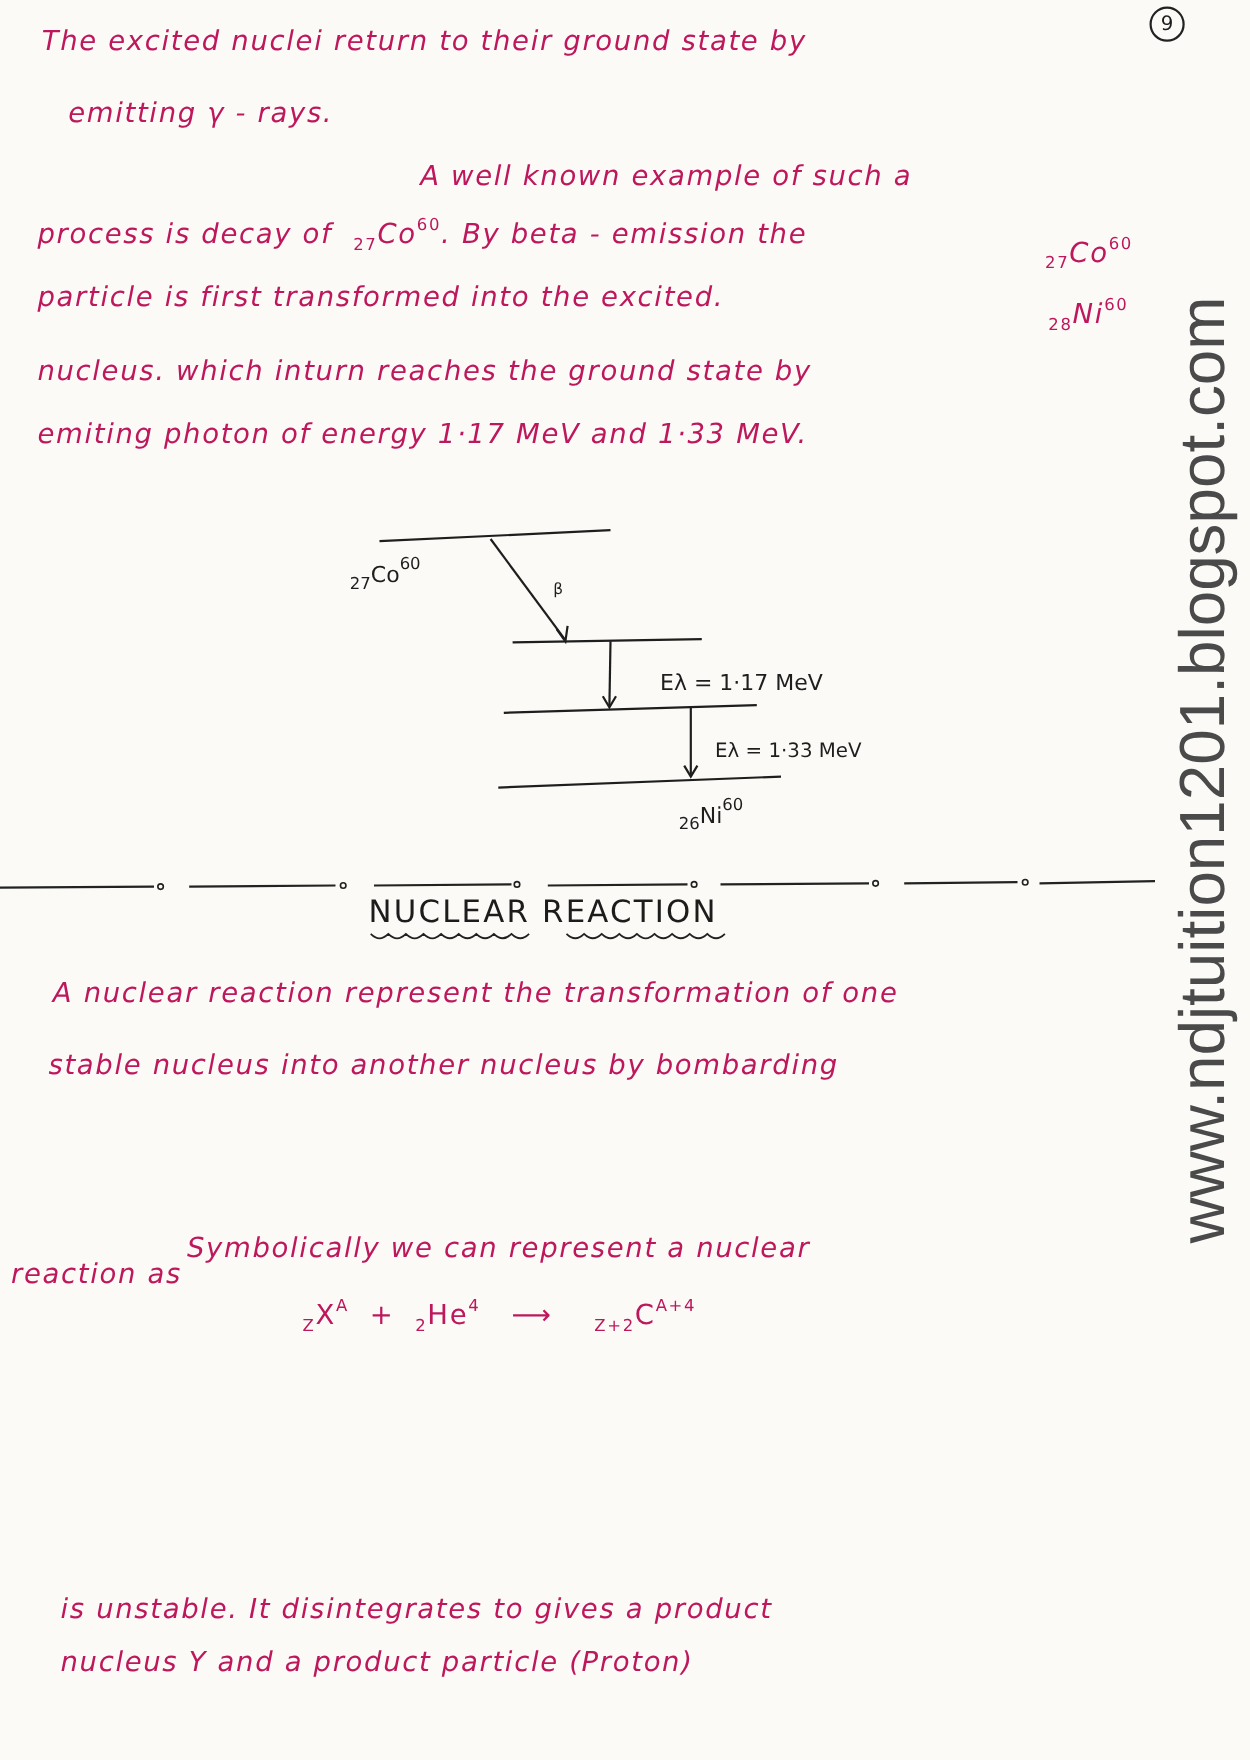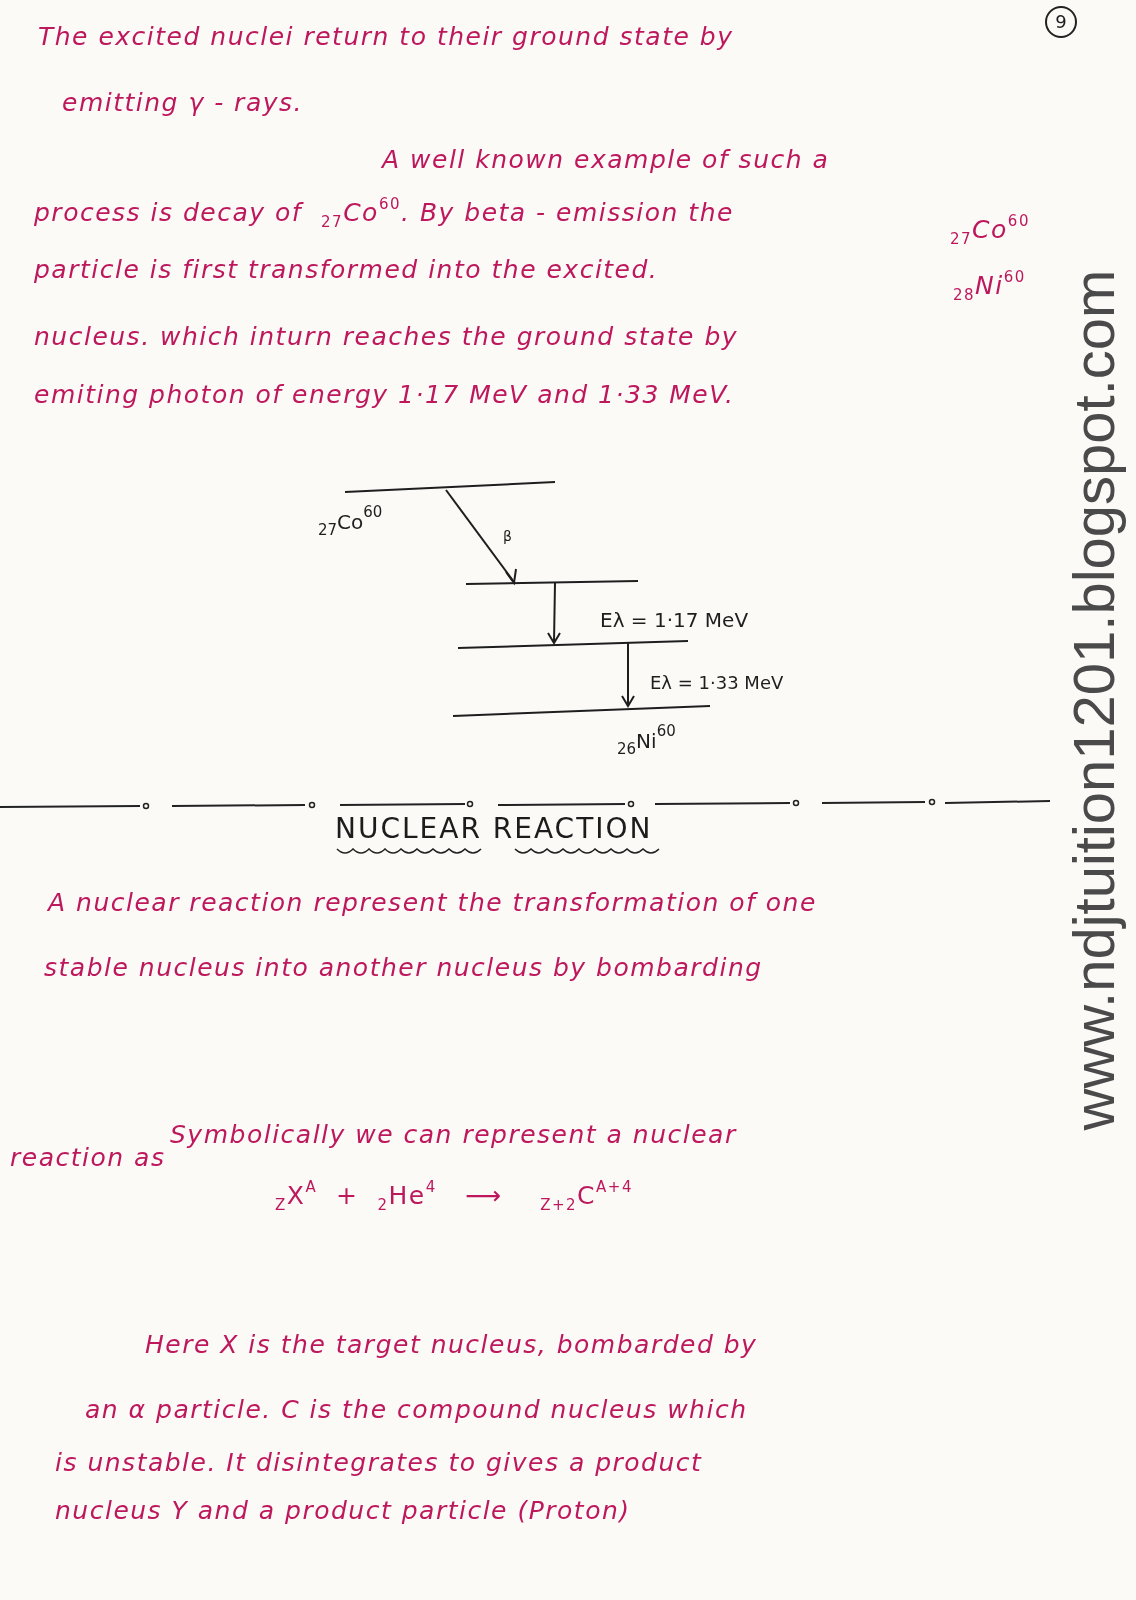--- a/index.html
+++ b/index.html
@@ -137,7 +137,6 @@
   </div>
 
 
-  <div class="hw" style="left:145px; top:1330px;">Here X is the target nucleus, bombarded by</div>
   <div class="hw" style="left:85px; top:1395px;">an α particle. C is the compound nucleus which</div>
   <div class="hw" style="left:55px; top:1448px;text-align:right;">is unstable. It disintegrates to gives a product</div>
   <div class="hw" style="left:55px; top:1496px;">nucleus Y and a product particle (Proton)</div>

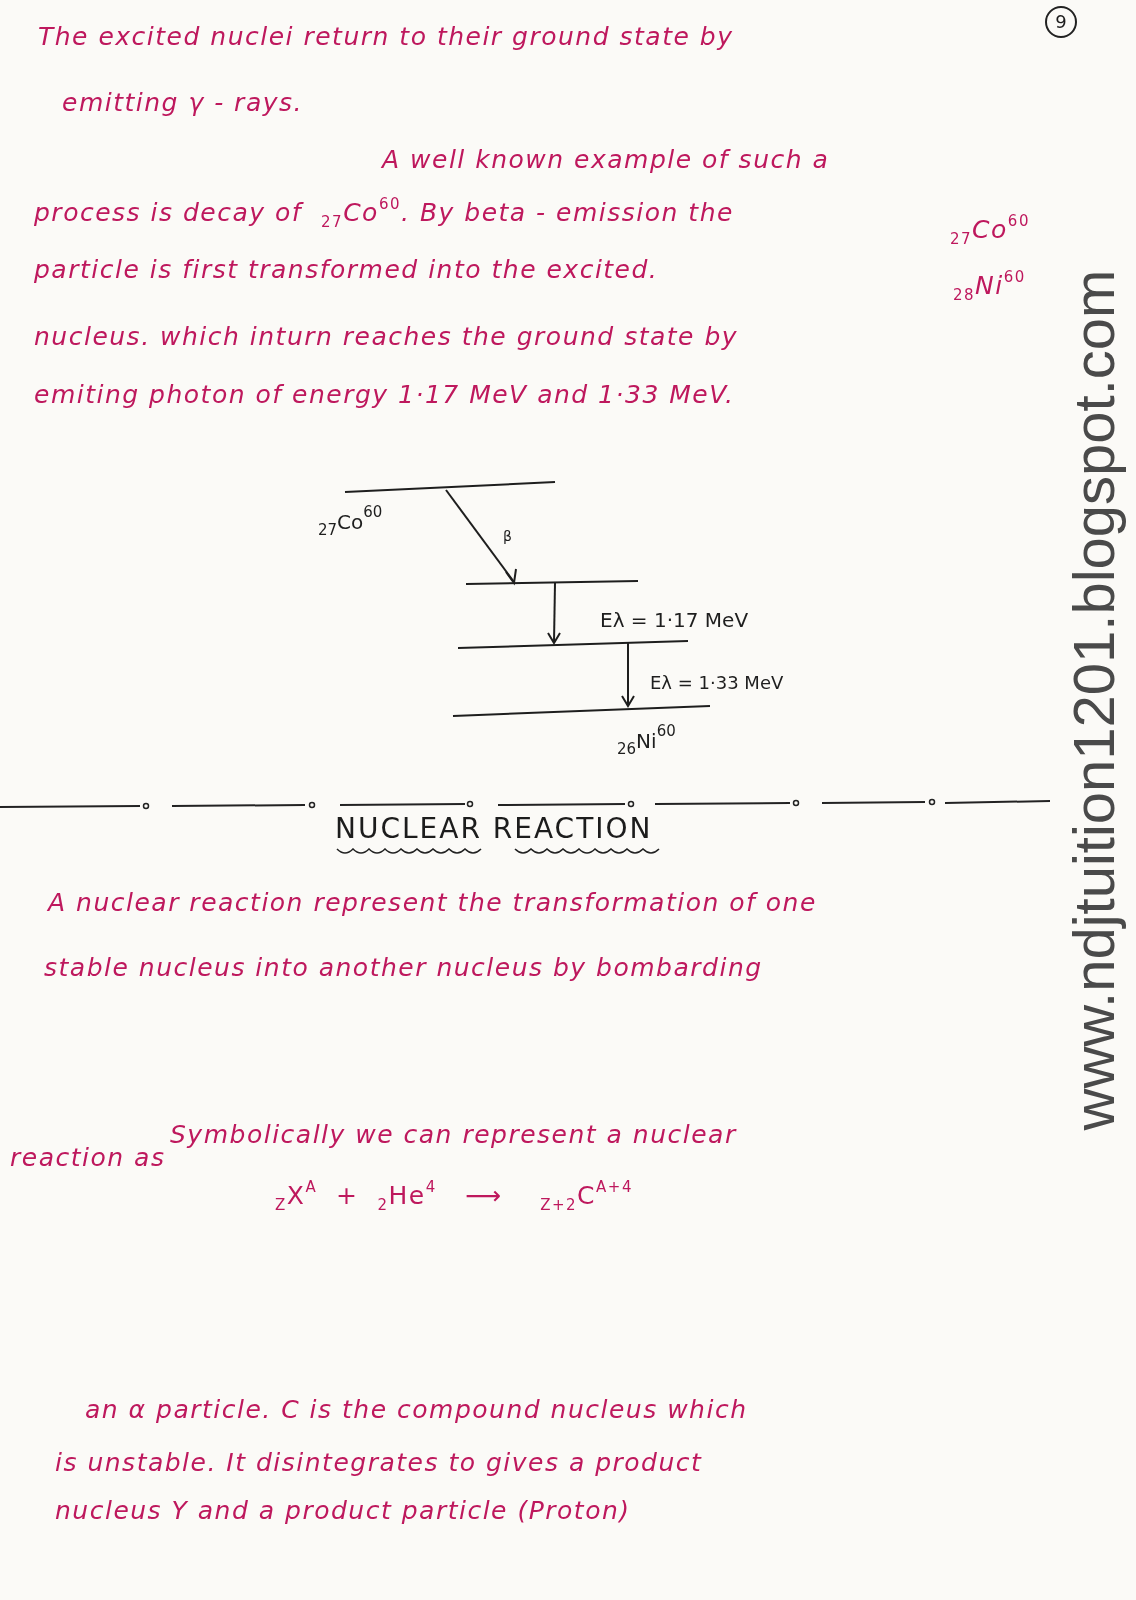--- a/index.html
+++ b/index.html
@@ -137,7 +137,6 @@
   </div>
 
 
-  <div class="hw" style="left:85px; top:1395px;">an α particle. C is the compound nucleus which</div>
   <div class="hw" style="left:55px; top:1448px;text-align:right;">is unstable. It disintegrates to gives a product</div>
   <div class="hw" style="left:55px; top:1496px;">nucleus Y and a product particle (Proton)</div>
 

